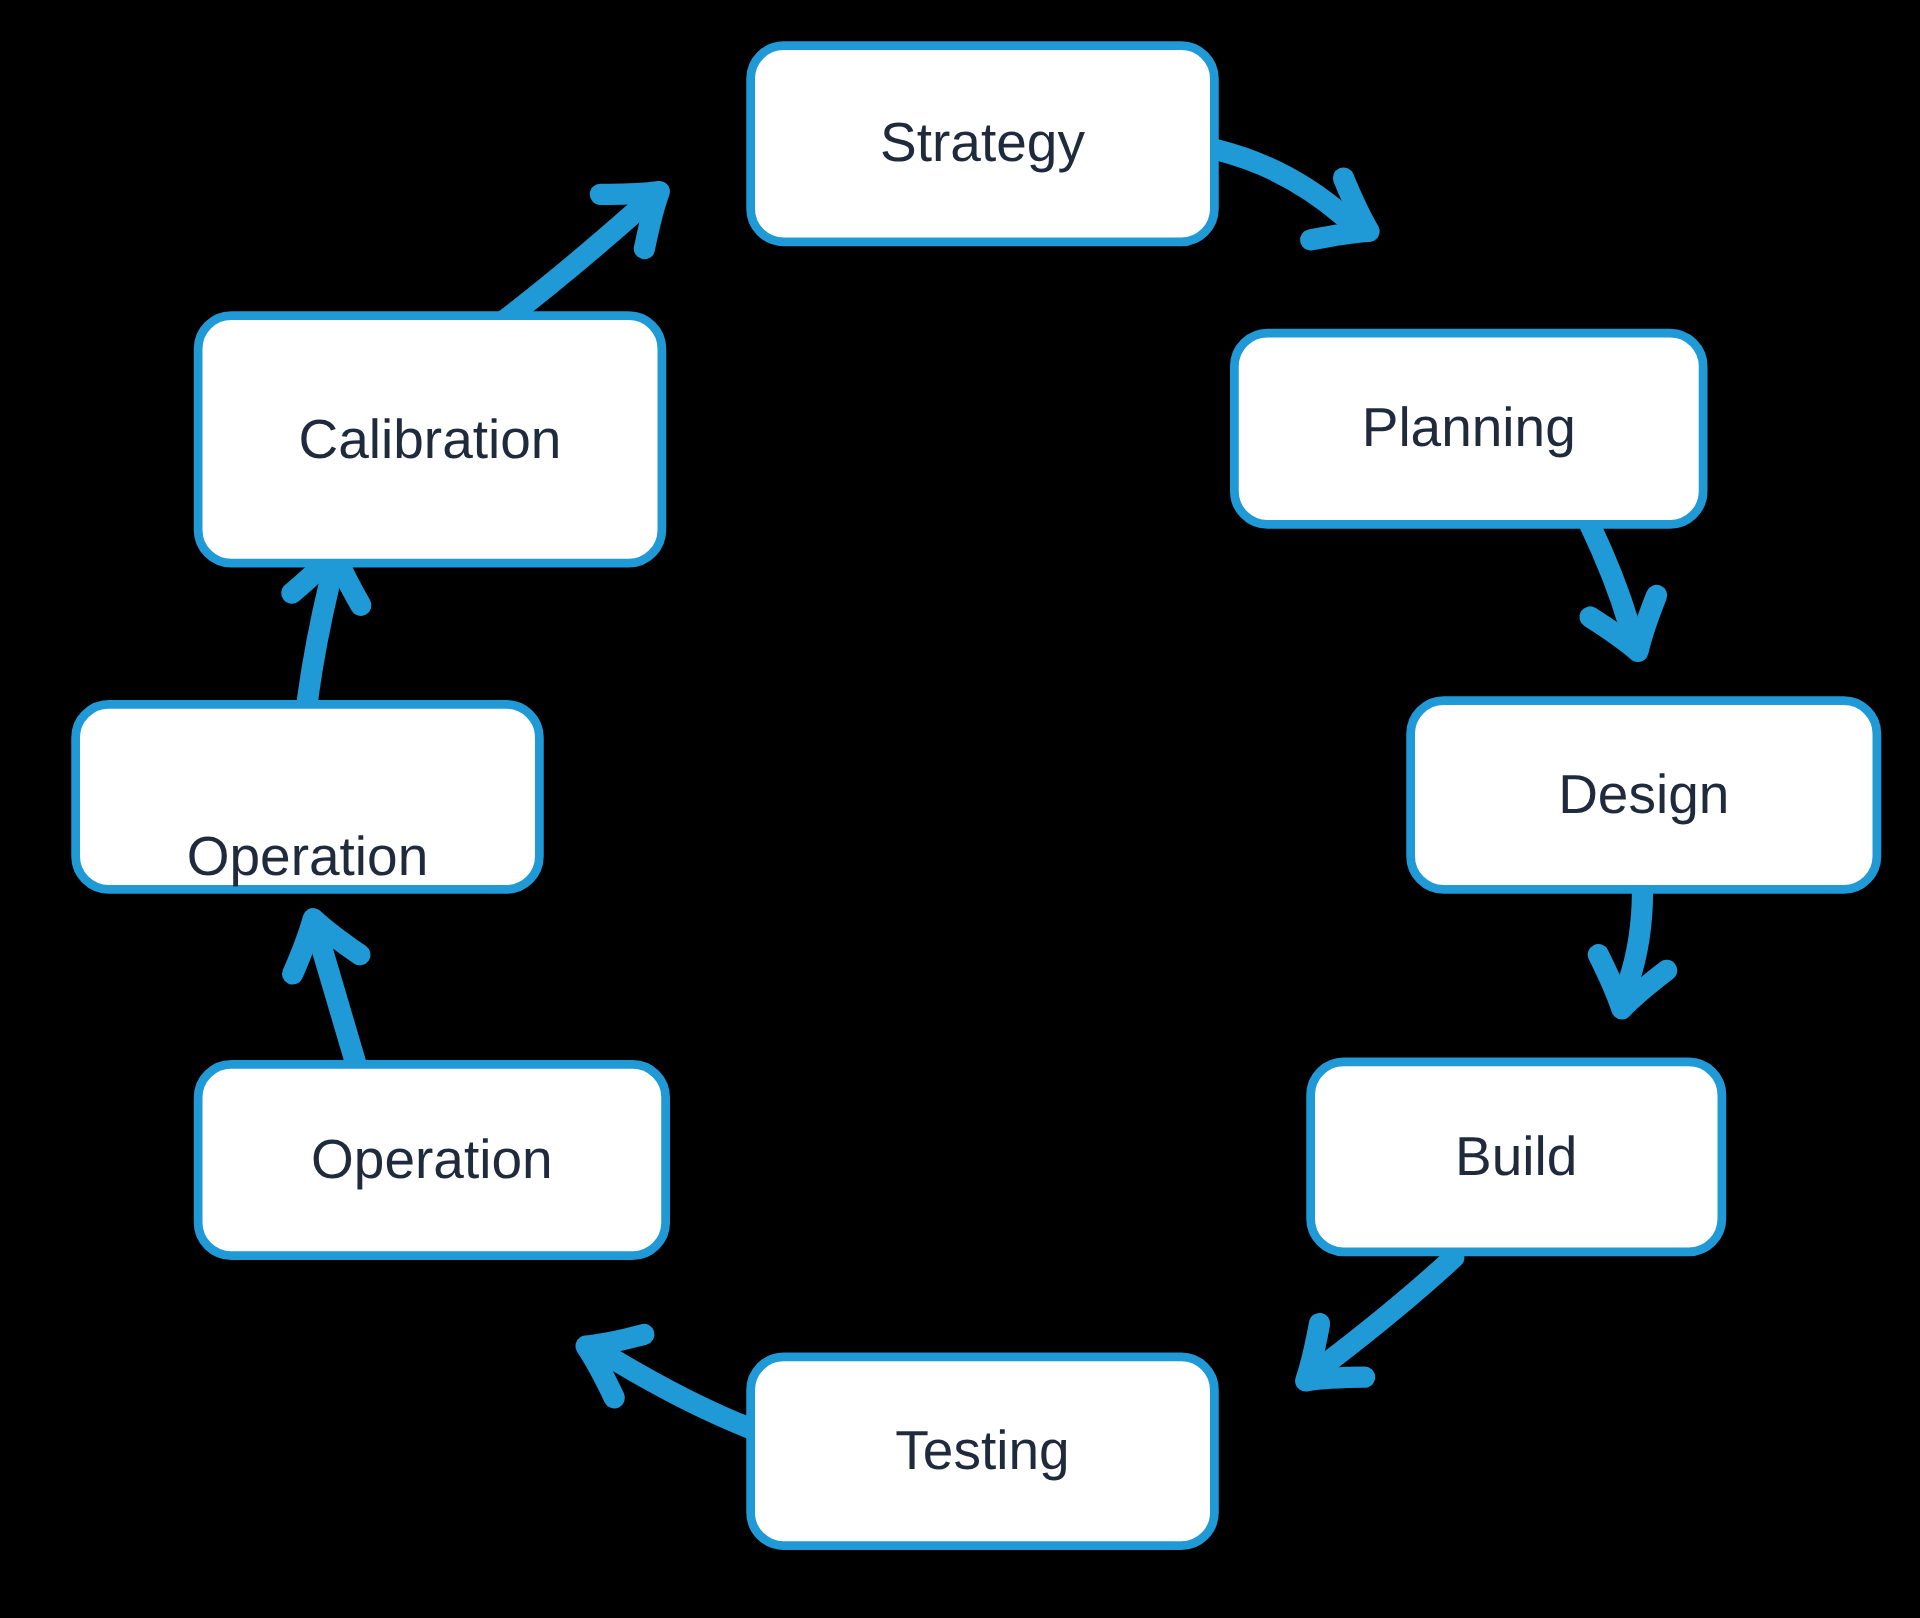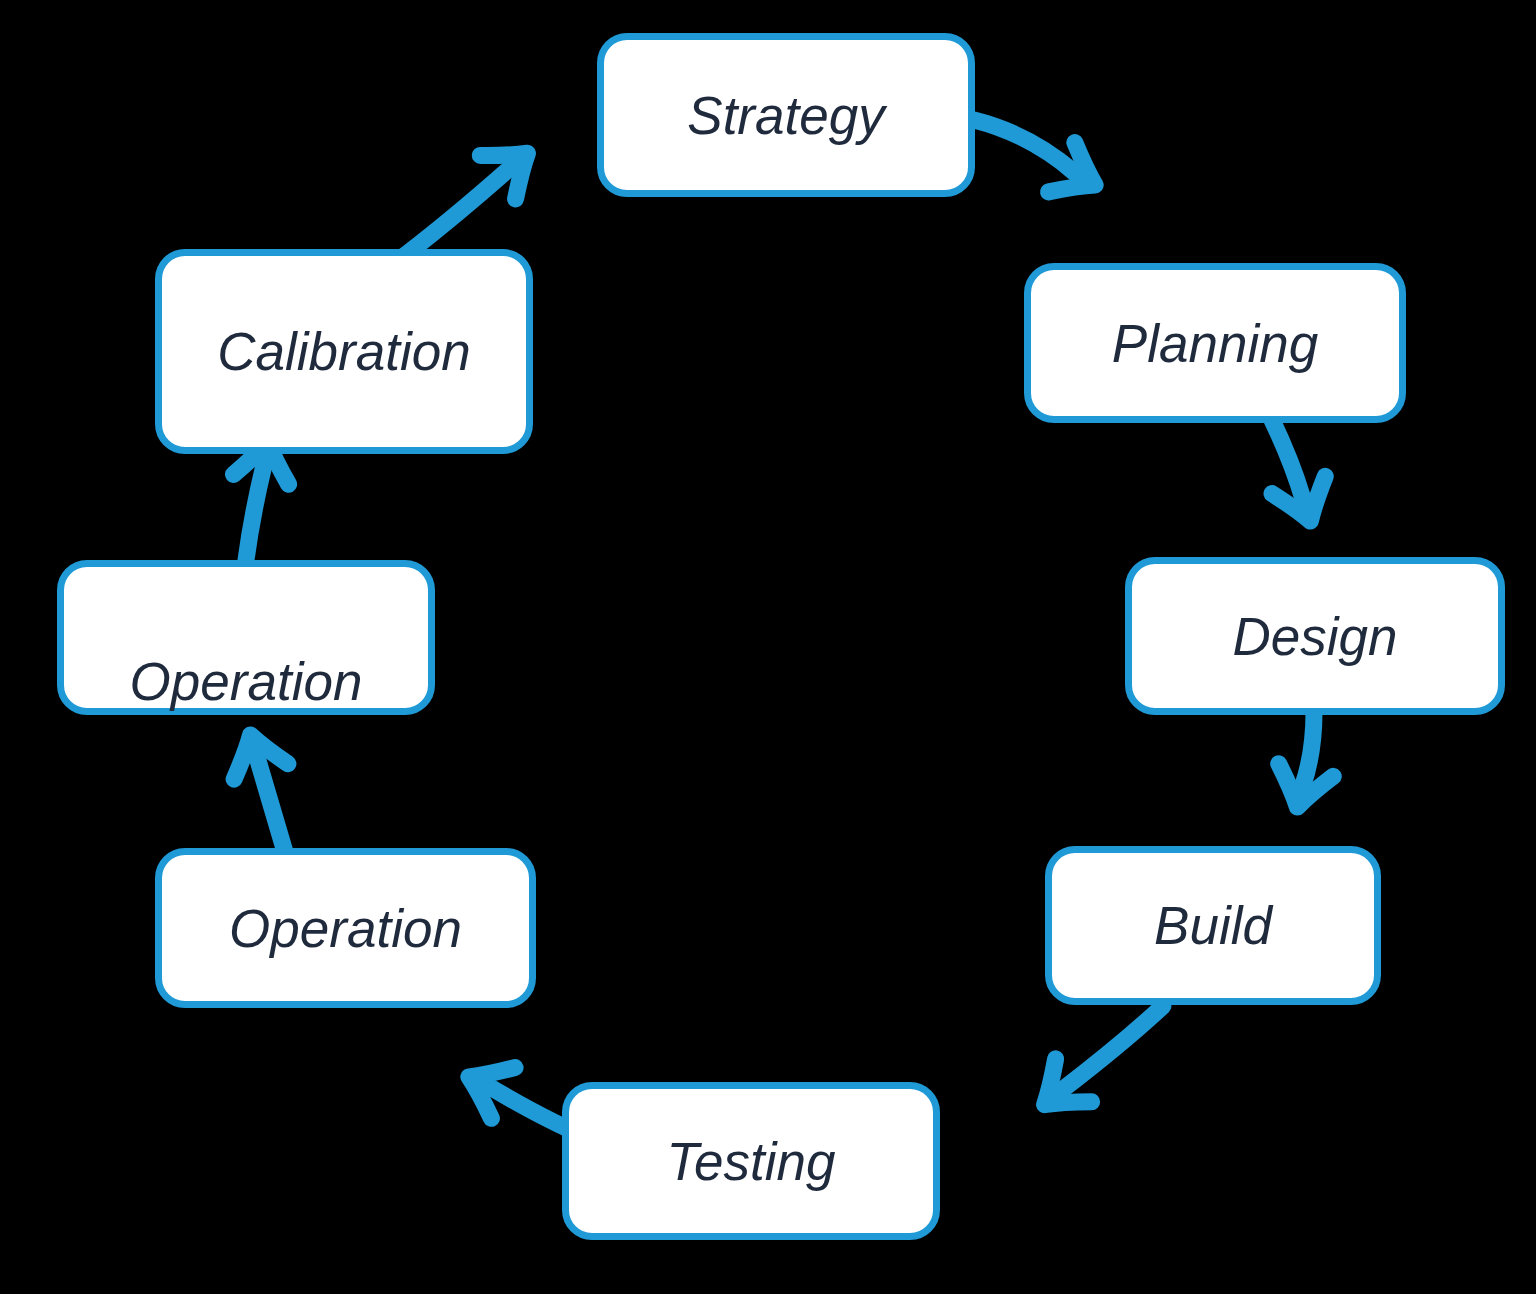--- a/index.html
+++ b/index.html
@@ -41,12 +41,11 @@
     justify-content: center;
   }
   .node-label {
-    font-size: 53px;
+    font-size: 44px;
     font-weight: 400;
     color: var(--text);
     line-height: 1;
     white-space: nowrap;
-    font-style: italic;
   }
 </style>
 </head>

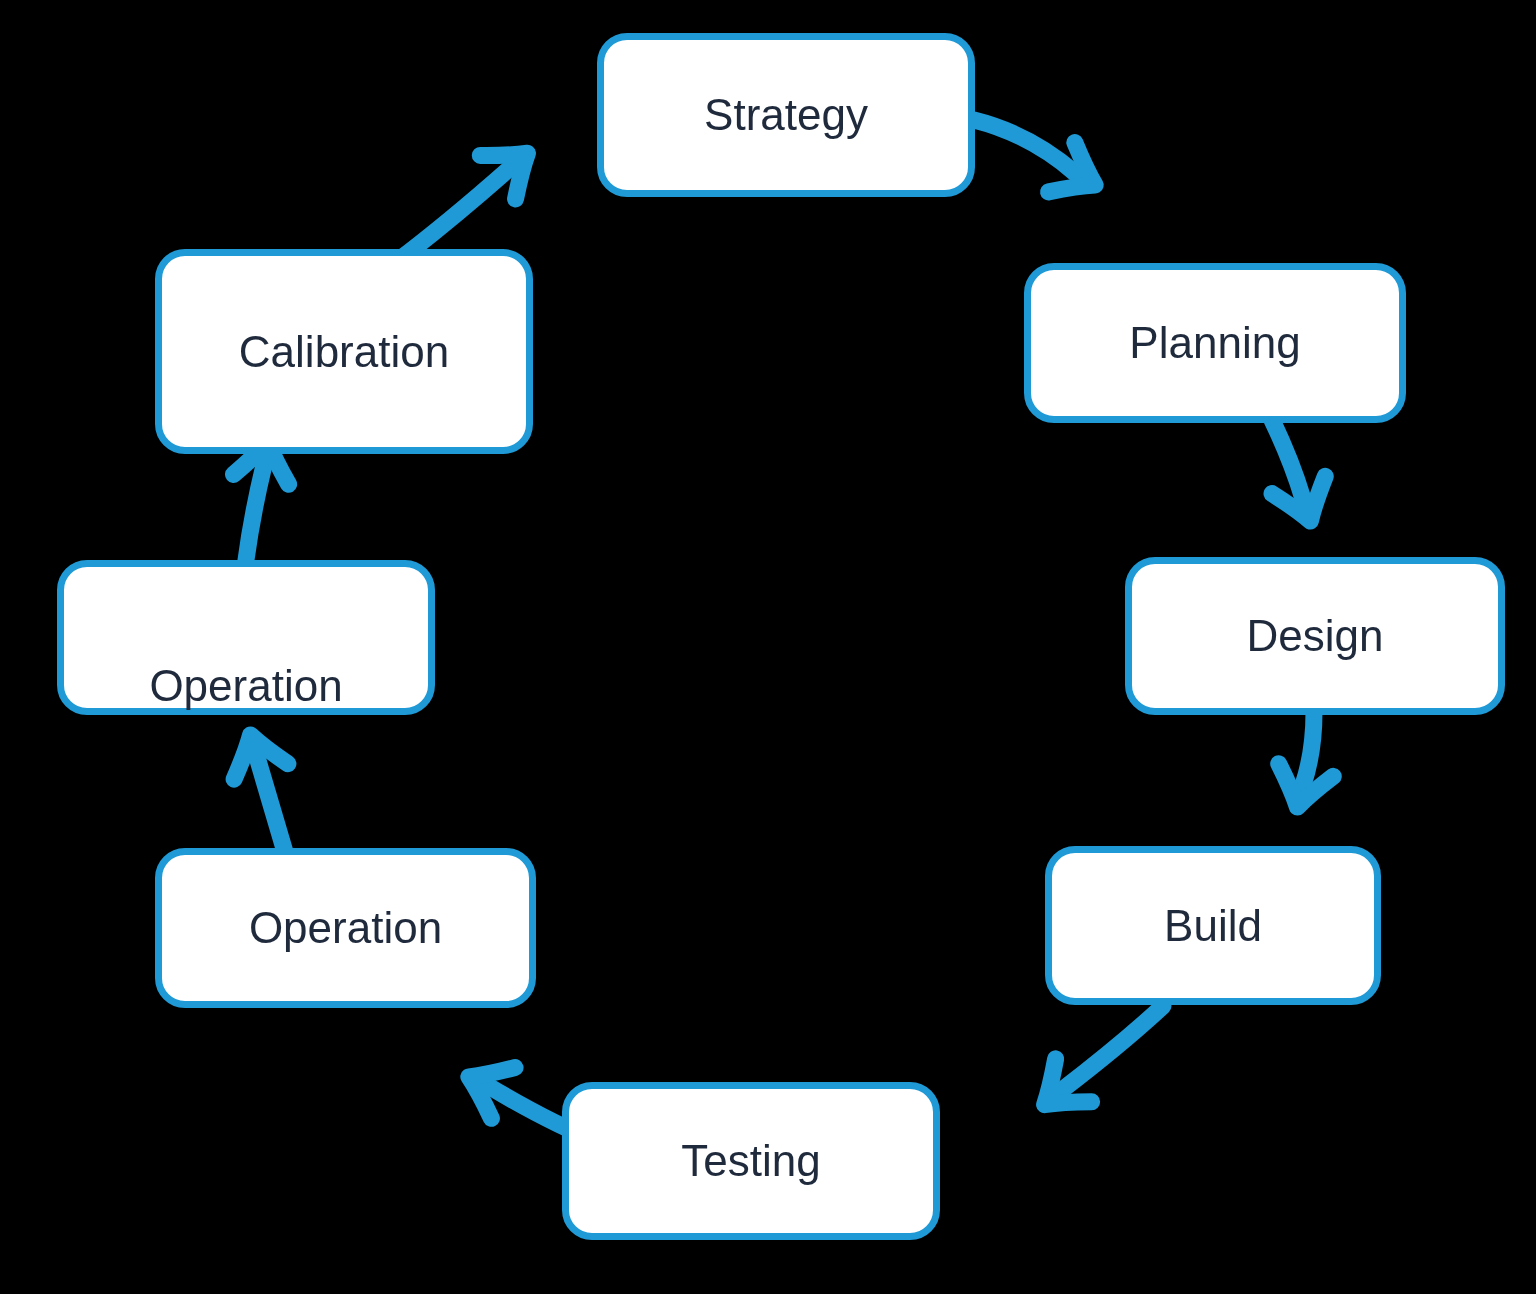--- a/index.html
+++ b/index.html
@@ -116,7 +116,7 @@
     <span class="node-label">Strategy</span>
   </div>
 
-  <div class="node" style="left:1024px; top:263px; width:382px; height:160px;">
+  <div class="node" style="left:984px; top:263px; width:382px; height:160px;">
     <span class="node-label">Planning</span>
   </div>
 

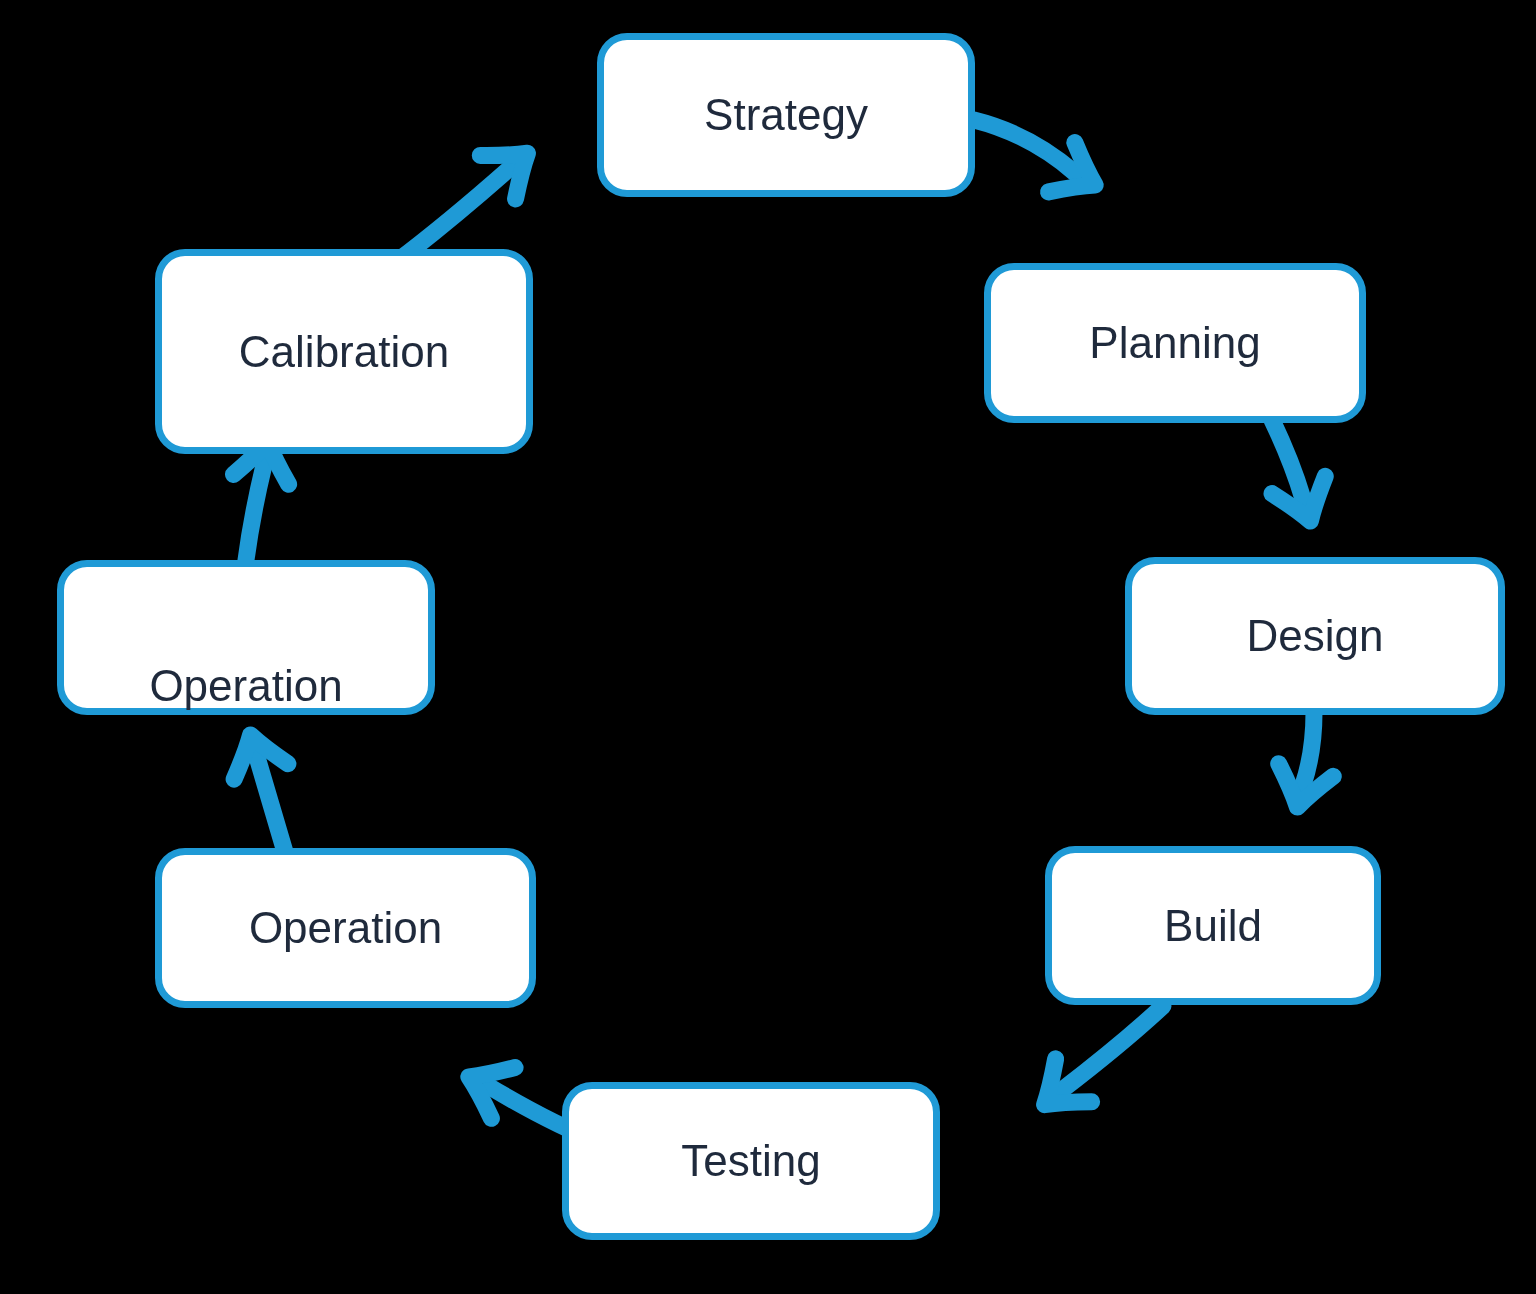--- a/index.html
+++ b/index.html
@@ -128,7 +128,7 @@
     <span class="node-label">Build</span>
   </div>
 
-  <div class="node" style="left:562px; top:1082px; width:378px; height:158px;">
+  <div class="node" style="left:597px; top:1082px; width:378px; height:158px;">
     <span class="node-label">Testing</span>
   </div>
 

